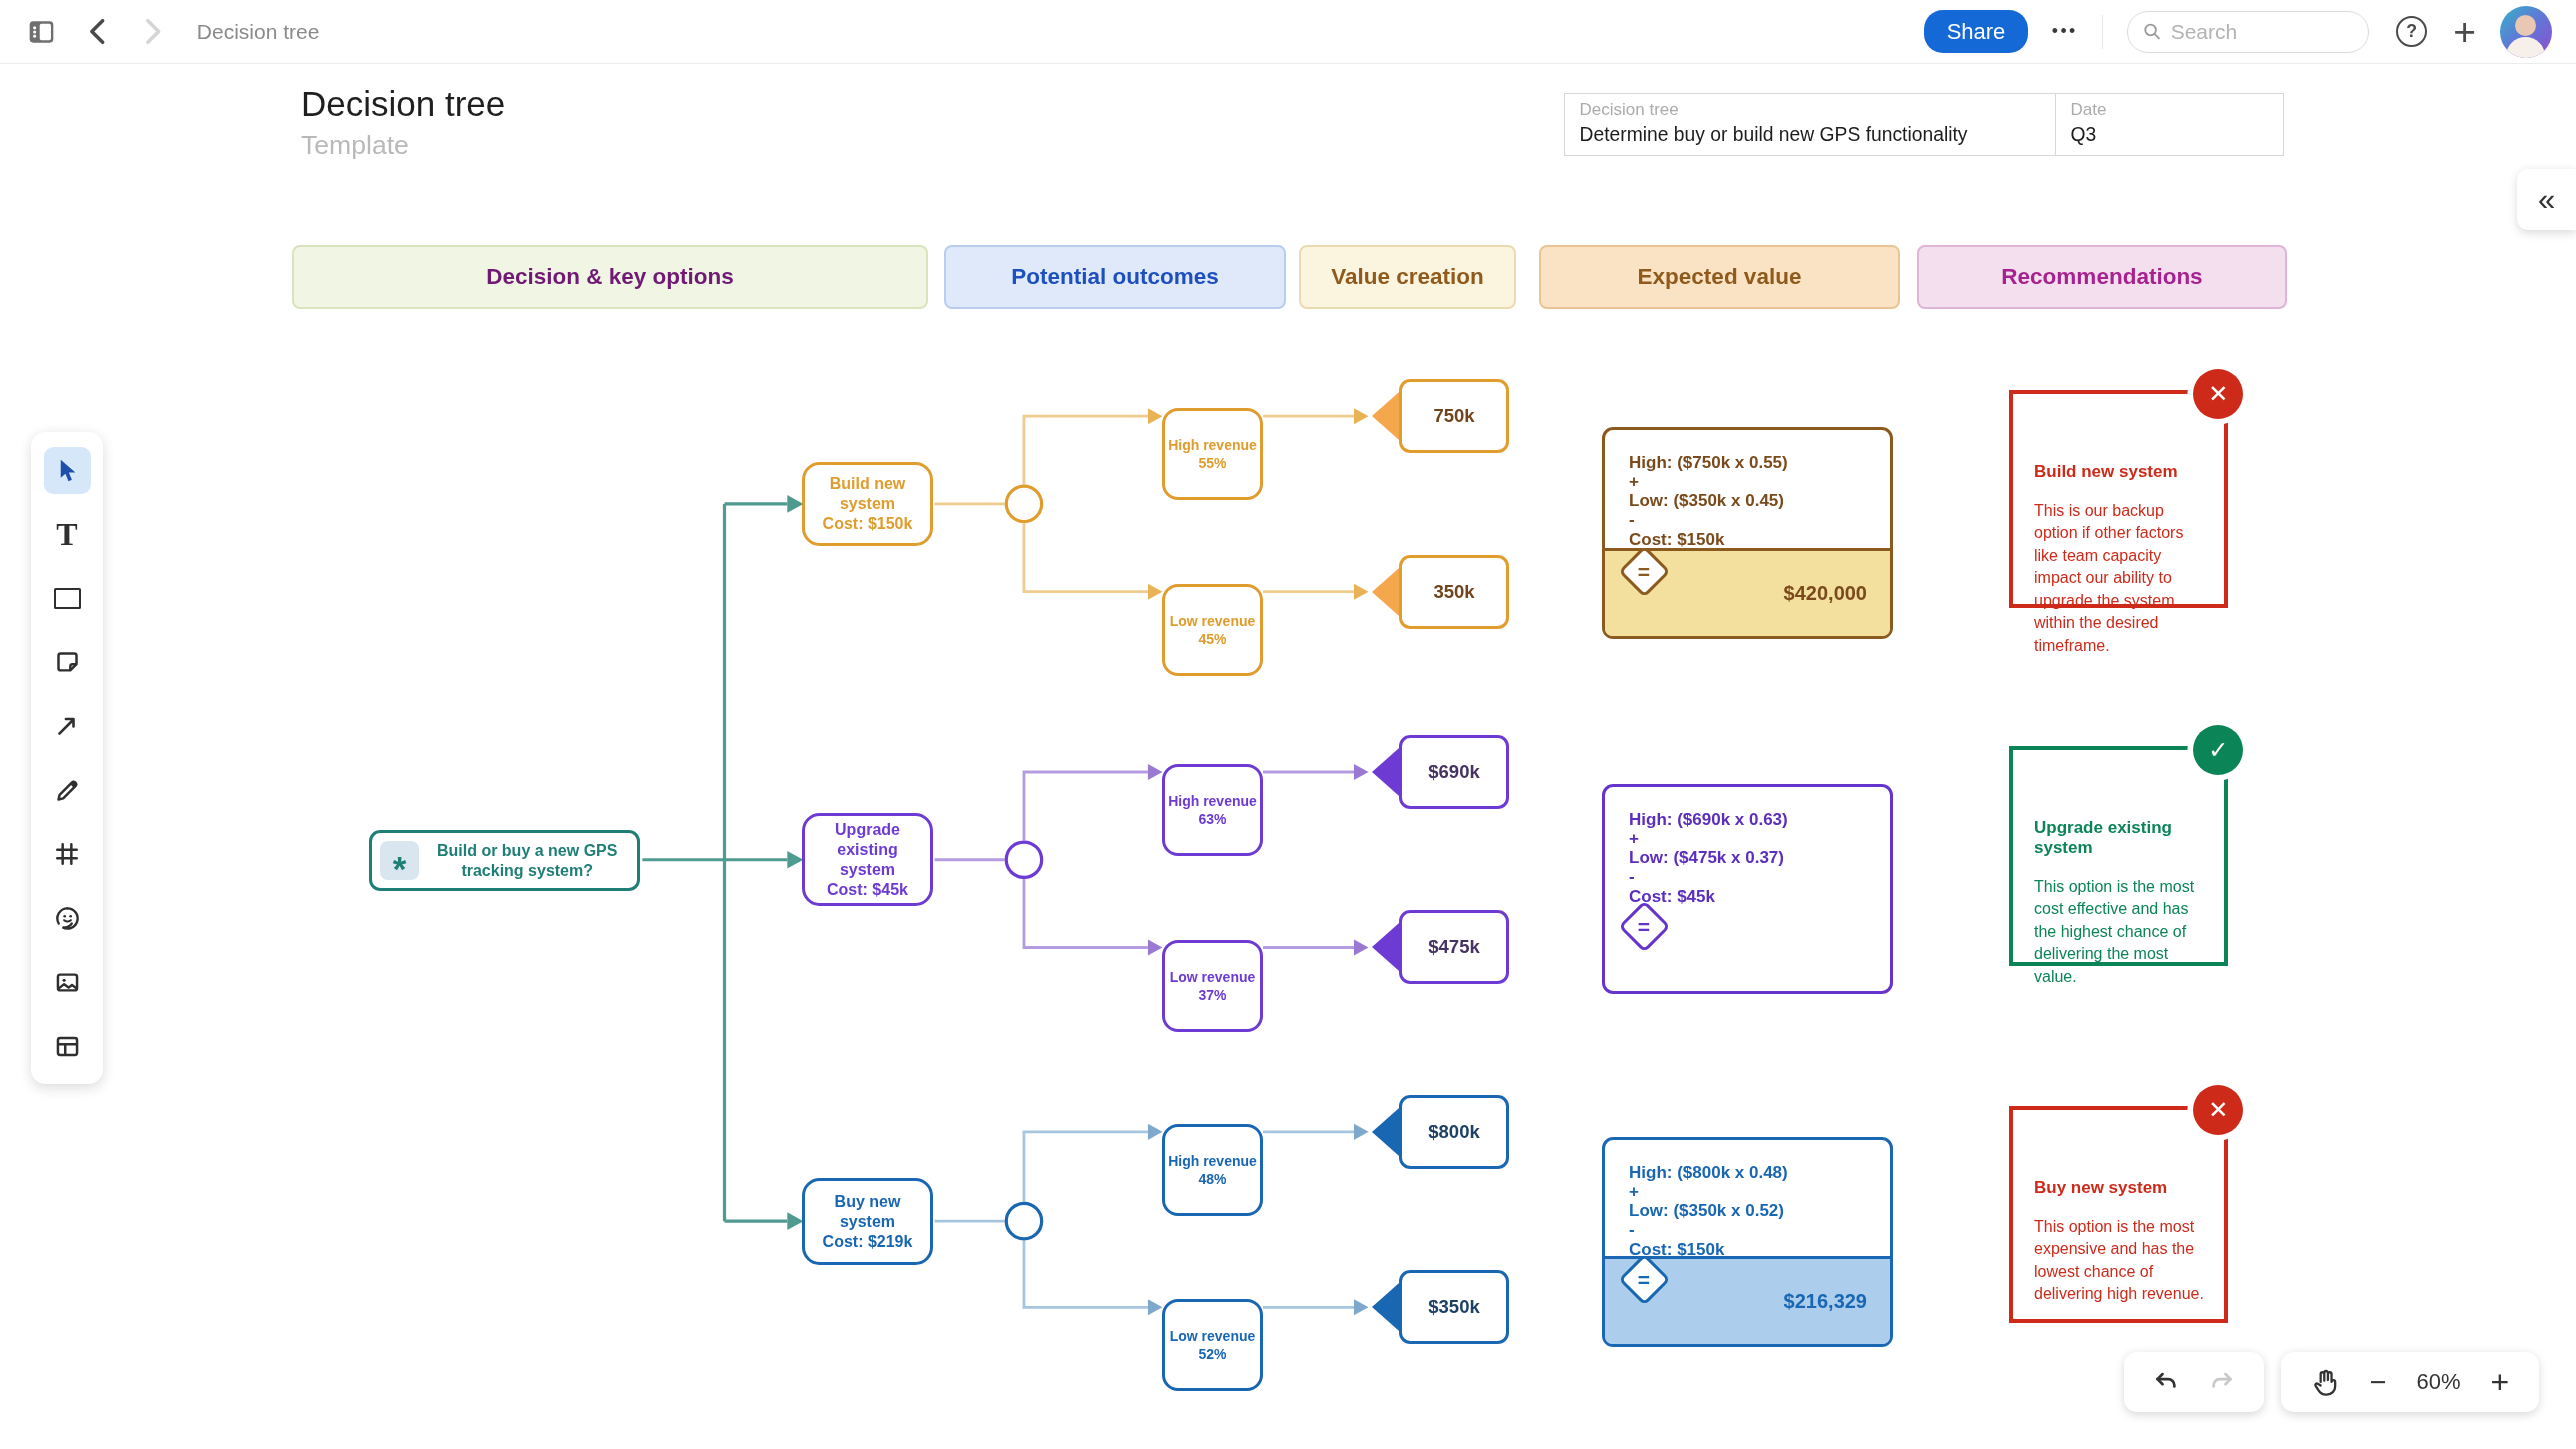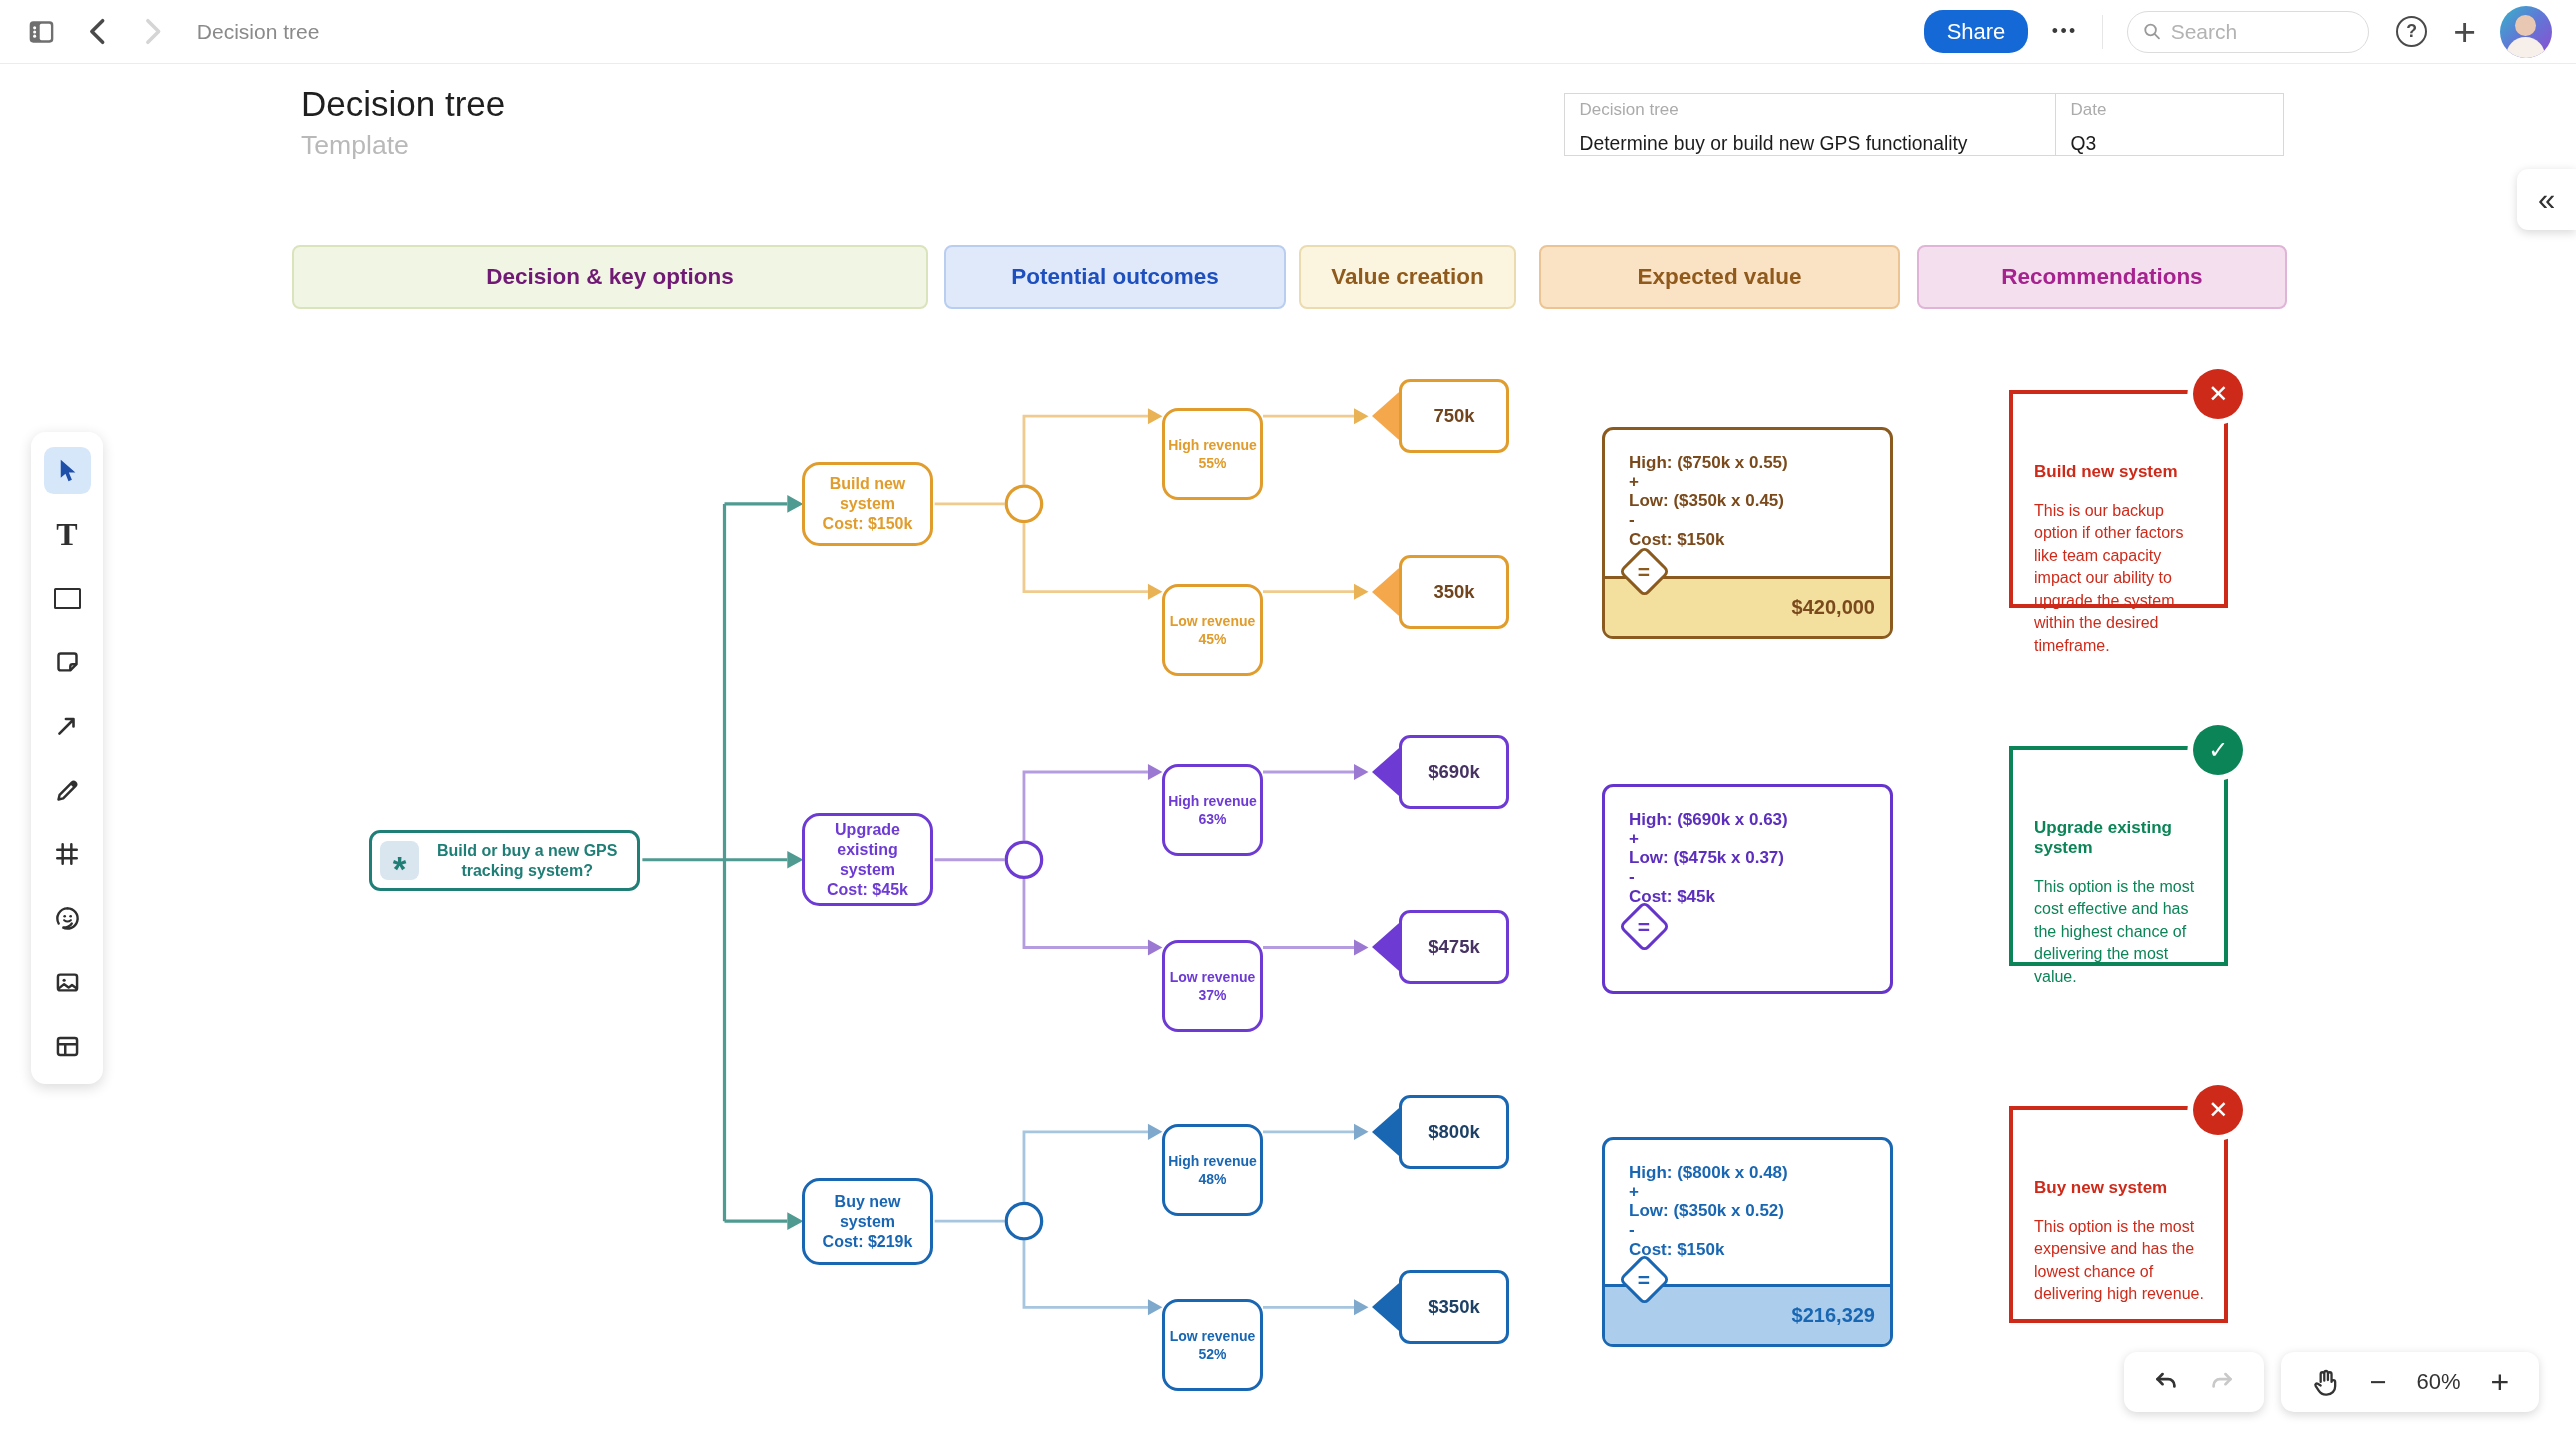--- a/index.html
+++ b/index.html
@@ -58,7 +58,7 @@
   .info-cell { padding:6.4px 14.5px; }
   .info-cell.first { width:491px; border-right:1.6px solid #D8D8D8; }
   .info-label { font-size:17px; color:#ABABAB; }
-  .info-value { font-size:19.3px; color:#1C1C1C; margin-top:13px; }
+  .info-value { font-size:19.3px; color:#1C1C1C; margin-top:4px; }
 
   
   .colhead { position:absolute; top:245px; height:64px; border-radius:8px; border:2.4px solid;

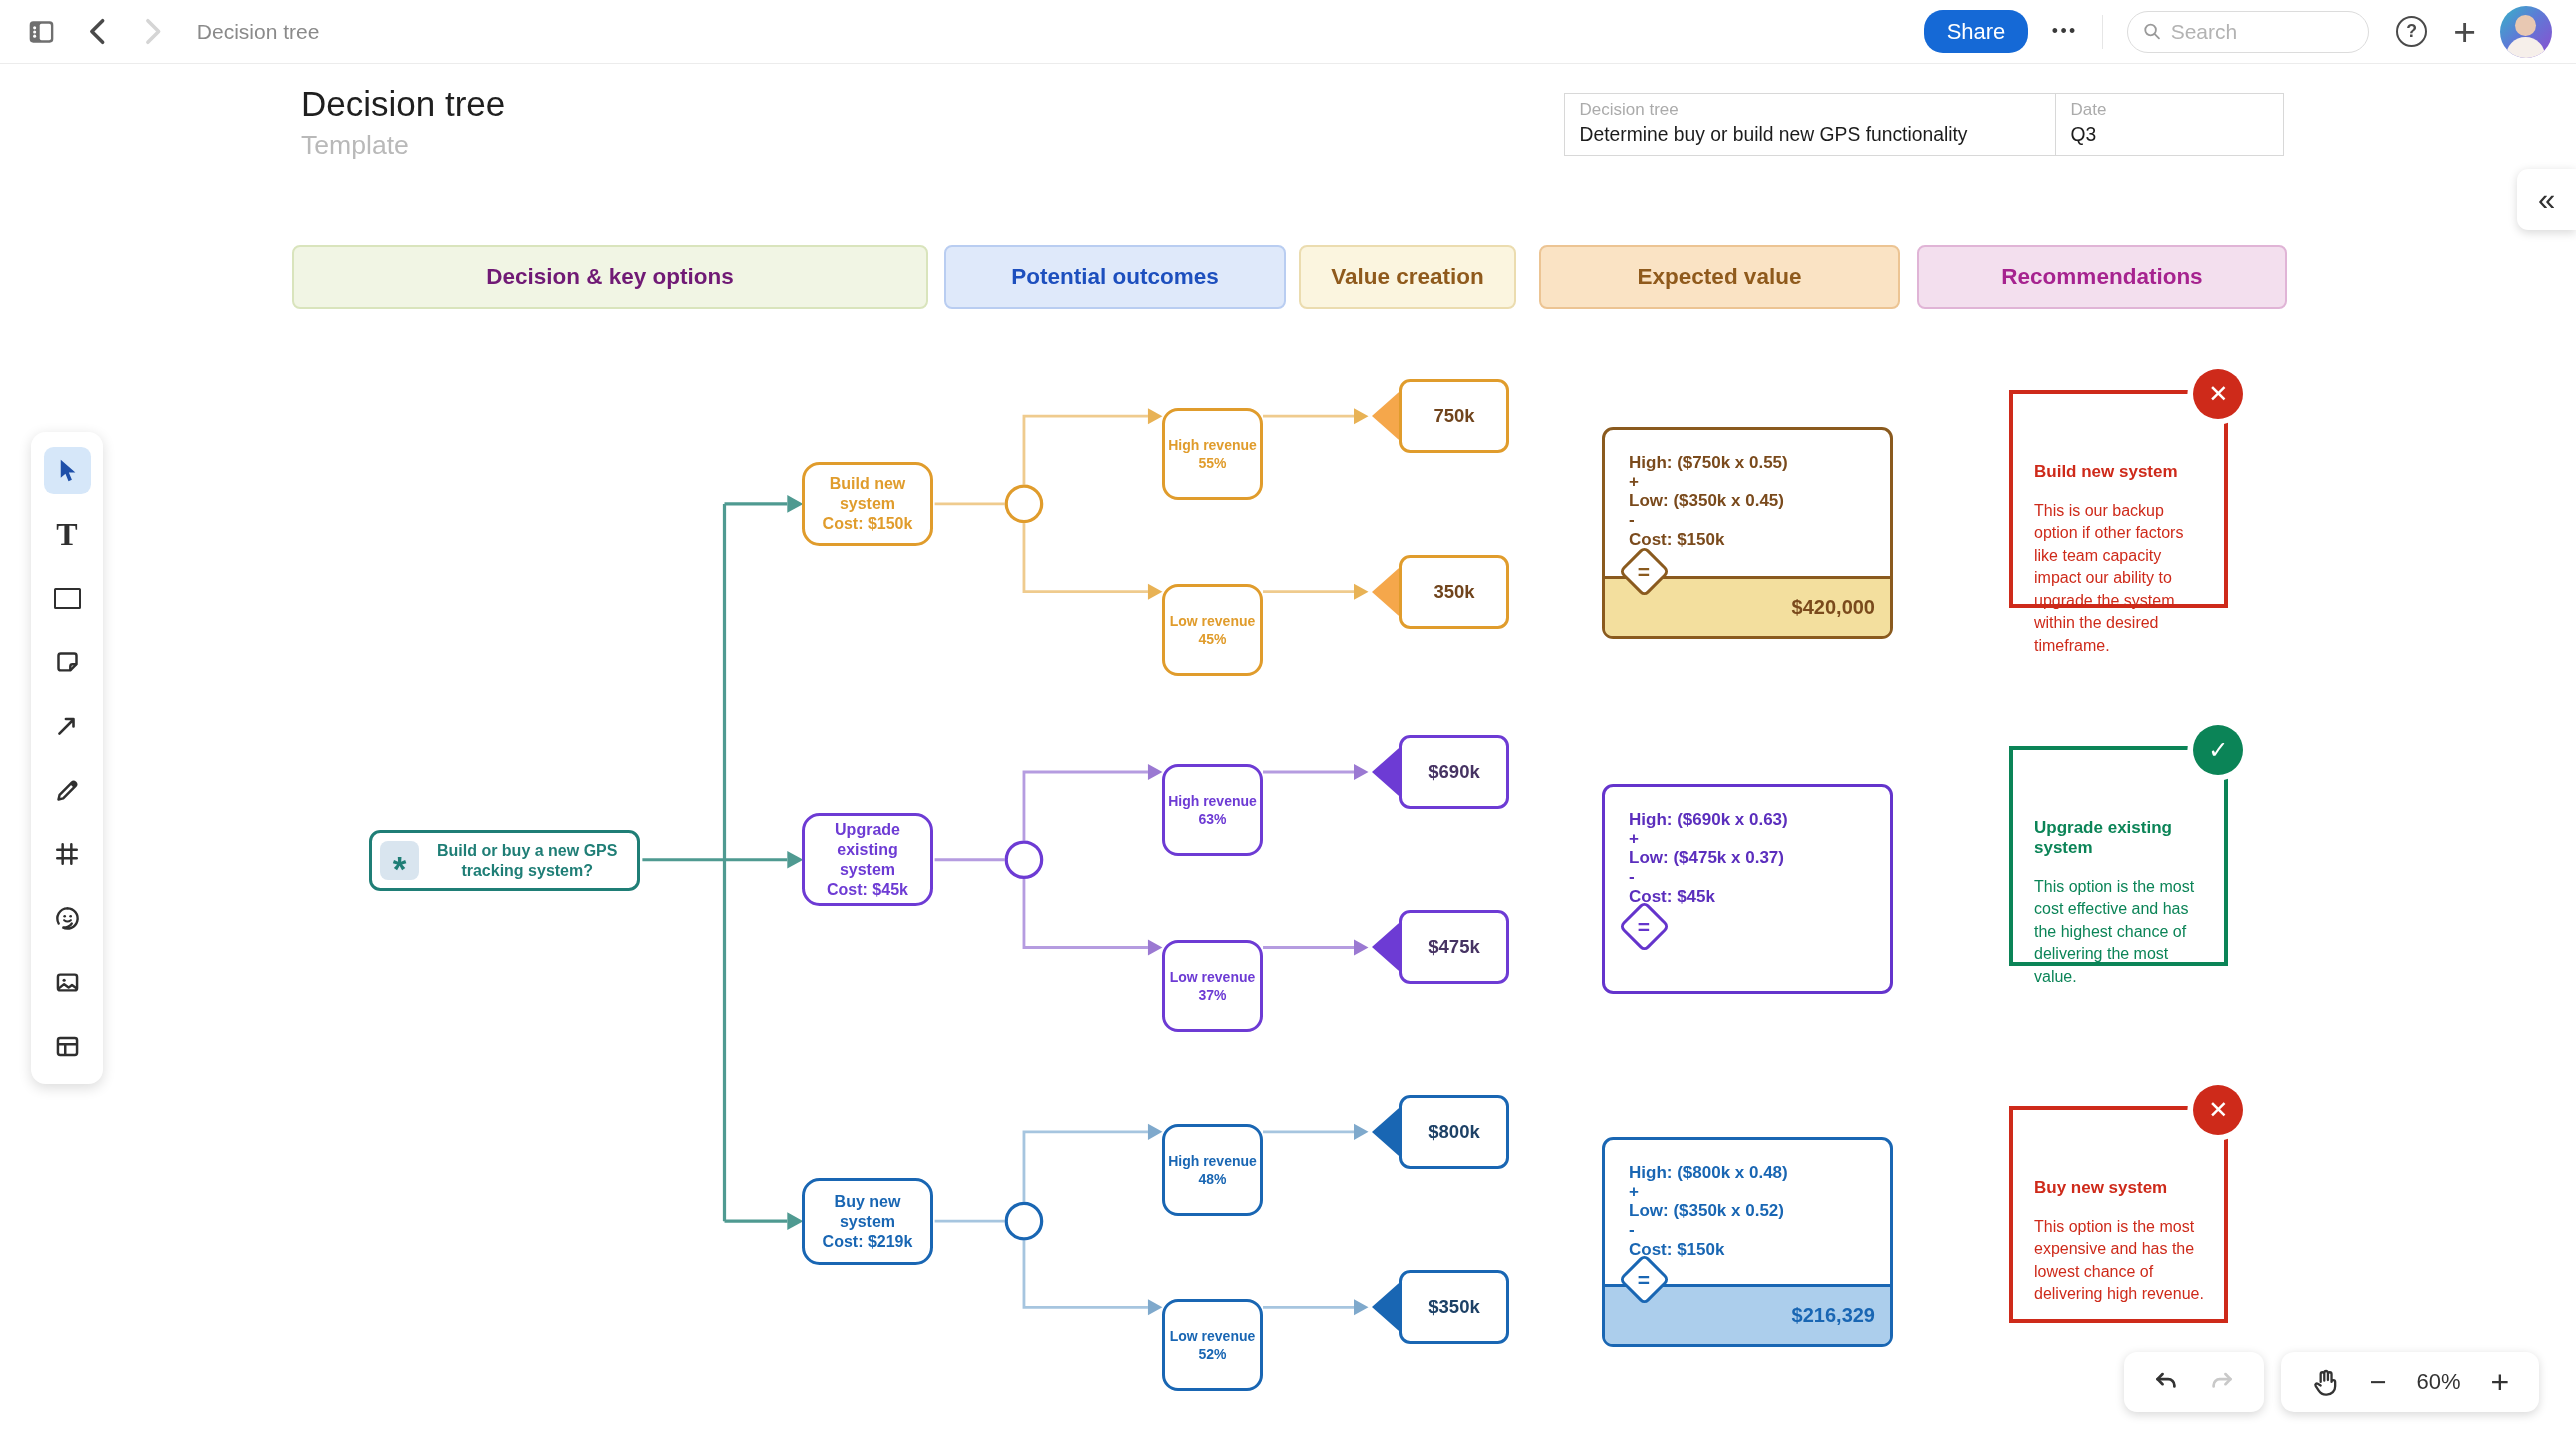--- a/index.html
+++ b/index.html
@@ -105,9 +105,9 @@
 
   .ev-box { left:1602px; width:291px; border:3.2px solid var(--evb); border-radius:11.3px; cursor:pointer;margin-top:28px; }
   .ev-lines { padding:22.5px 0 0 24px; font-size:17px; line-height:19.3px; font-weight:700; color:var(--dark); }
-  .ev-foot { position:absolute; left:0; right:0; bottom:0; height:60px; background:var(--evbg);
+  .ev-foot { position:absolute; left:0; right:0; bottom:0; height:88px; background:var(--evbg);
              border-top:3.2px solid var(--evb); border-radius:0 0 7.2px 7.2px; display:flex; align-items:center;
-             justify-content:flex-end; padding-right:15px; font-size:20px; font-weight:700; color:var(--dark); }
+             justify-content:flex-end; padding-right:23px; font-size:20px; font-weight:700; color:var(--dark); }
   .ev-diamond { position:absolute; left:21px; bottom:46px; width:37px; height:37px; background:#fff;
                 border:3.2px solid var(--evb); border-radius:6.4px; transform:rotate(45deg);
                 display:flex; align-items:center; justify-content:center; }

